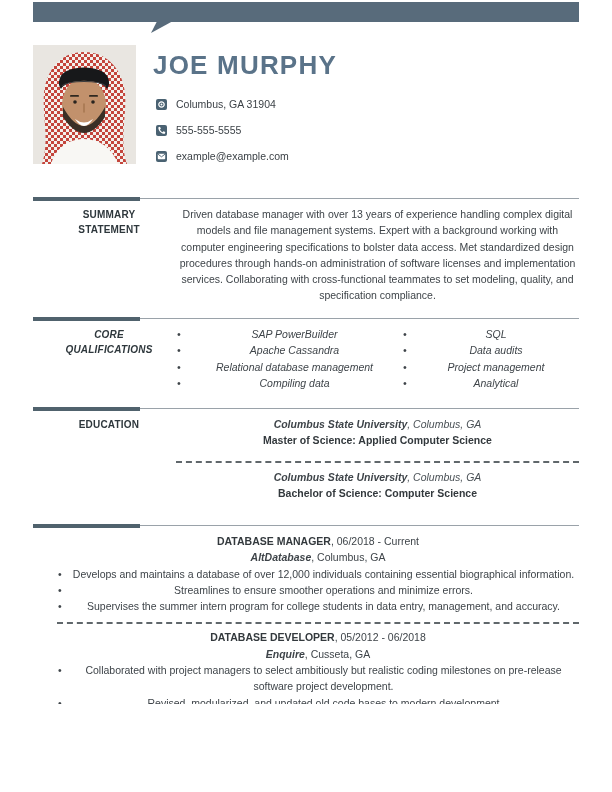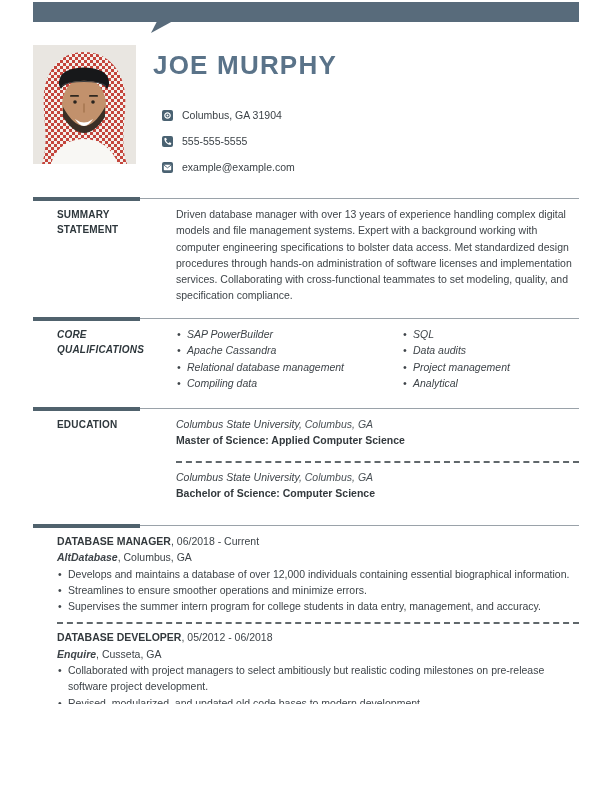--- a/index.html
+++ b/index.html
@@ -9,6 +9,7 @@
     background:#ffffff;
     font-family:"Liberation Sans",sans-serif;
     overflow:hidden;
+    text-align:center;
   }
   
   .topbar{position:absolute;left:33px;top:2px;width:546px;height:20px;background:#586b7b;}

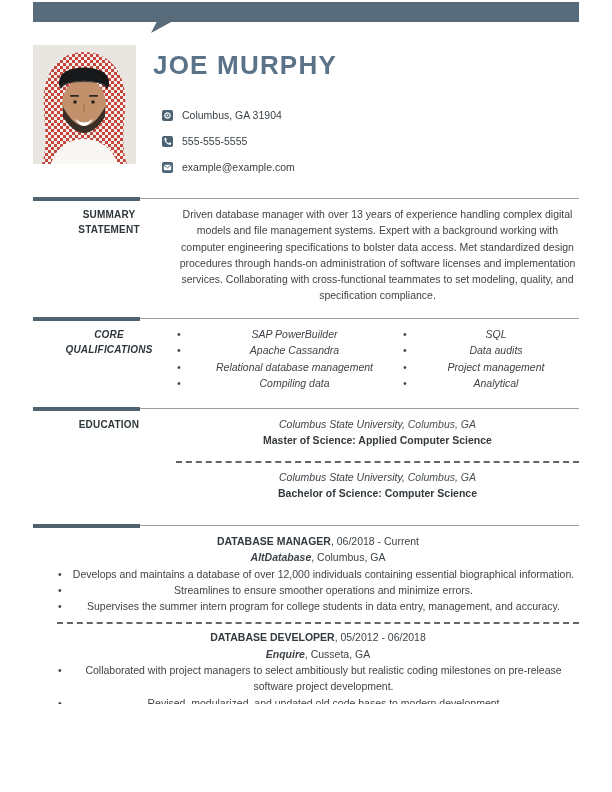--- a/index.html
+++ b/index.html
@@ -21,7 +21,7 @@
   
   .name{position:absolute;left:153px;top:52px;
     font-size:26px;font-weight:bold;letter-spacing:1.2px;color:#5a7389;line-height:1;}
-  .contact{position:absolute;left:162px;top:98px;margin-top:11px;}
+  .contact{position:absolute;left:156px;top:98px;}
   .contact-row{display:flex;align-items:center;margin-bottom:14px;height:12px;}
   .cicon{width:11px;height:11px;border-radius:2px;background:#4a6272;flex:none;
     display:flex;align-items:center;justify-content:center;margin-right:9px;}

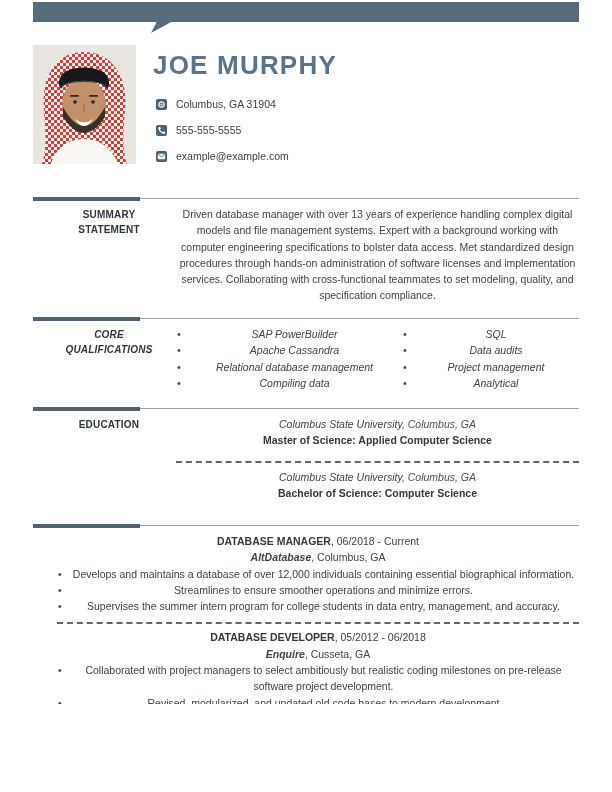--- a/index.html
+++ b/index.html
@@ -46,7 +46,7 @@
   ul.blist li{position:relative;padding-left:11px;}
   ul.blist li::before{content:"\2022";position:absolute;left:1px;top:0;color:#3e4449;}
   
-  .school{font-weight:normal;font-style:italic;}
+  .school{font-weight:bold;font-style:italic;}
   .school-loc{font-style:italic;color:#4a5156;}
   .degree{font-weight:bold;color:#33393d;}
   .dashed{border:none;border-top:2px dashed #60676b;margin:12px 0 6px 0;}

